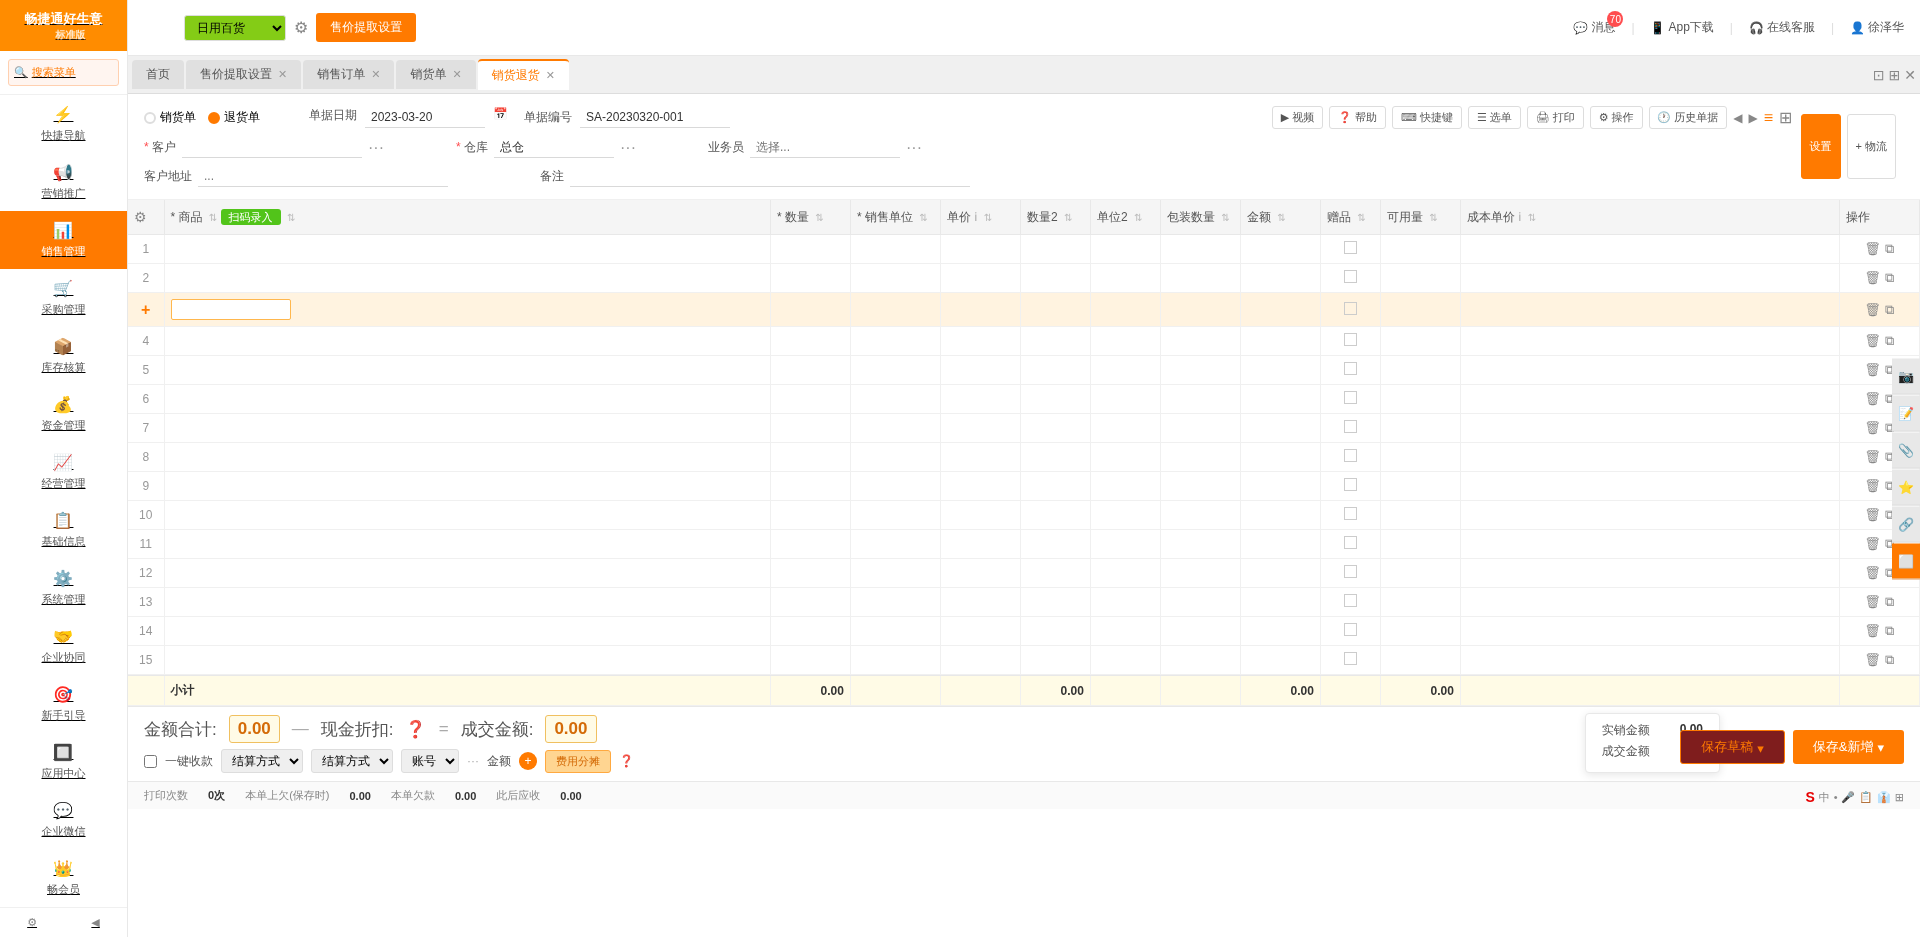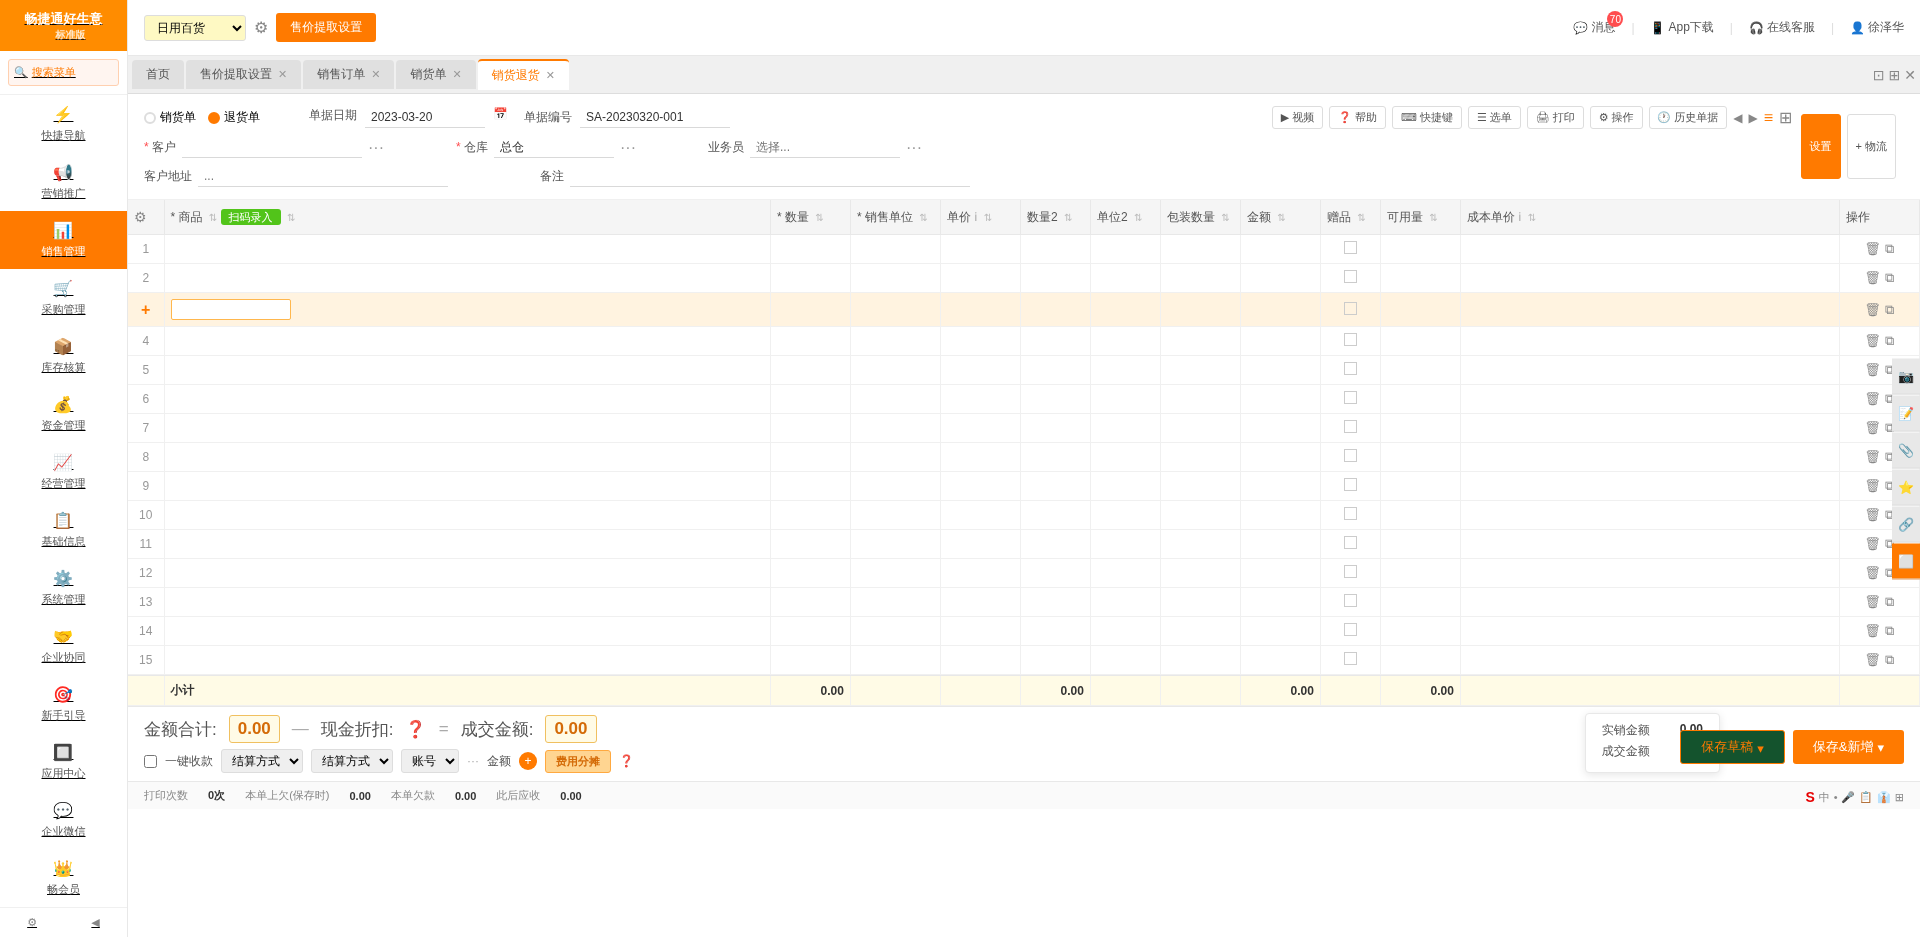--- a/index.html
+++ b/index.html
@@ -26,7 +26,7 @@
     
     .topbar { height: 56px; background: #fff; display: flex; align-items: center; padding: 0 16px; border-bottom: 1px solid #e8e8e8; gap: 12px; }
     .topbar-left { display: flex; align-items: center; gap: 8px; flex: 1; }
-    .topbar-select { border: 1px solid #ddd; border-radius: 3px; padding: 4px 24px 4px 8px; font-size: 12px; background: #fef9c3; cursor: pointer; }
+    .topbar-select { border: 1px solid #ddd; border-radius: 3px; padding: 4px 24px 4px 8px; font-size: 12px; background: #84cc16; cursor: pointer; margin-left: 40px; }
     .topbar-gear { color: #888; cursor: pointer; font-size: 16px; }
     .topbar-btn { background: #ff7a00; color: white; border: none; border-radius: 3px; padding: 6px 14px; font-size: 12px; cursor: pointer; }
     .topbar-right { display: flex; align-items: center; gap: 16px; color: #555; font-size: 12px; }

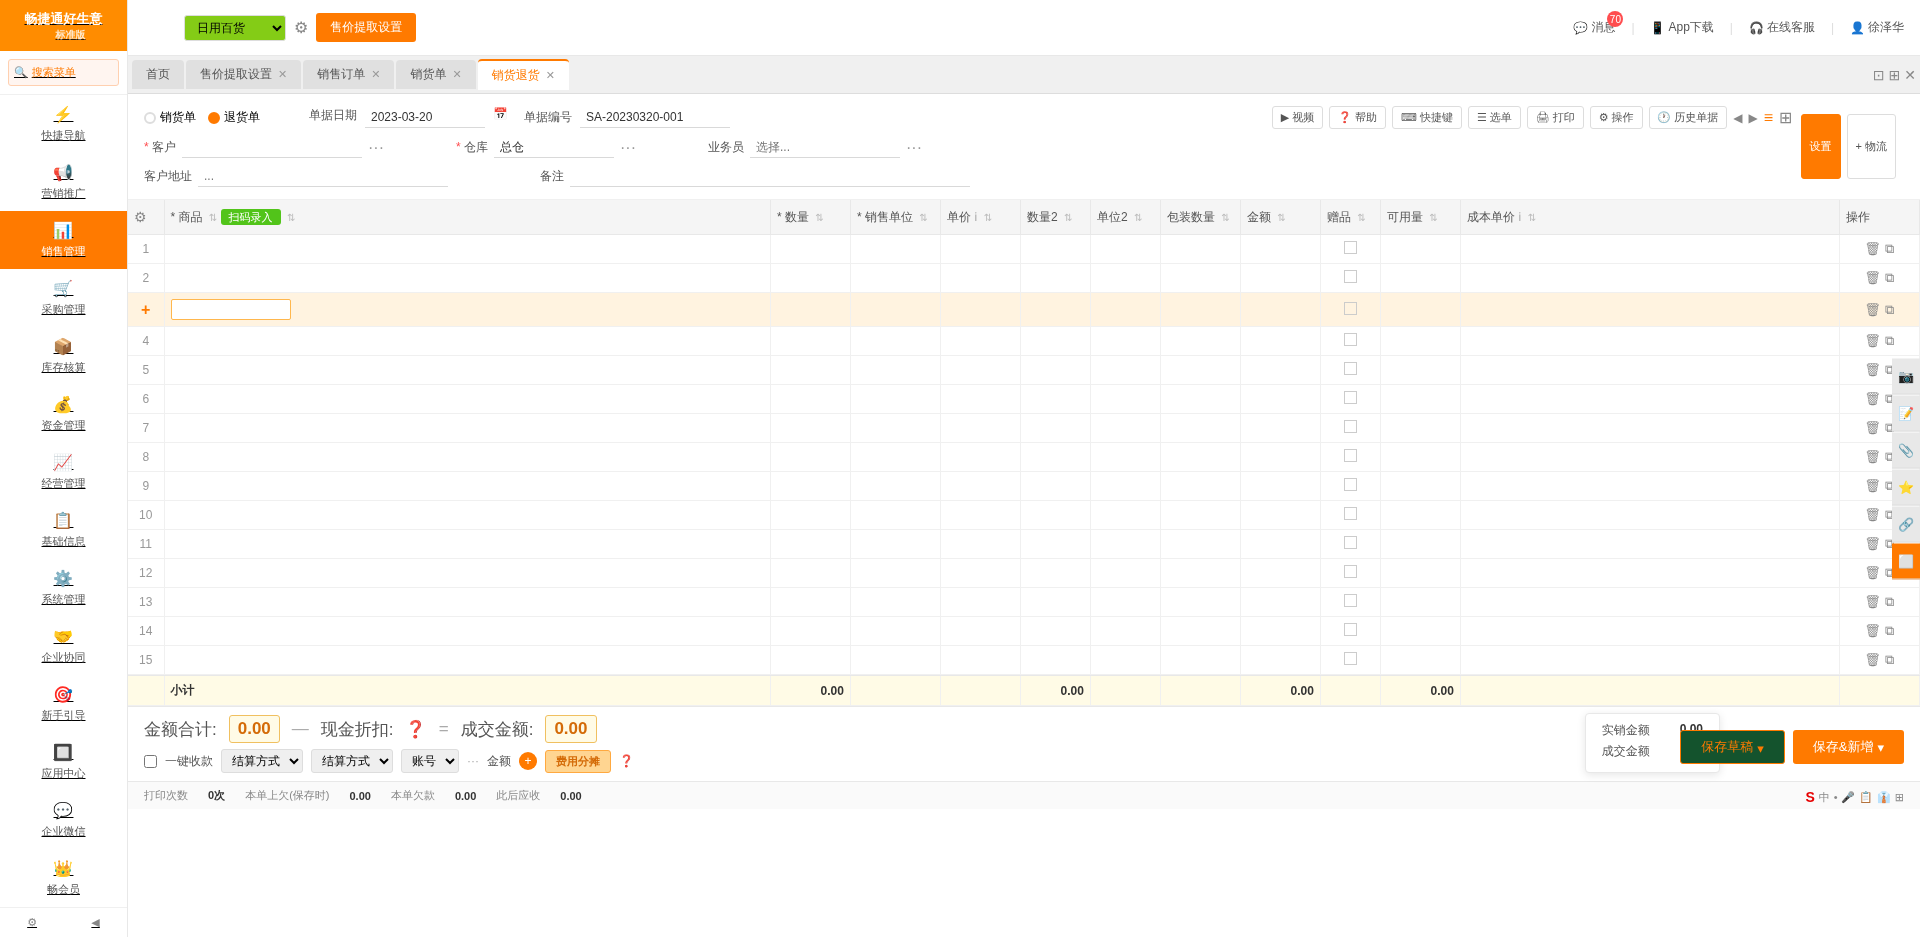--- a/index.html
+++ b/index.html
@@ -91,7 +91,7 @@
     .status-num { color: #333; font-weight: bold; }
     .summary-row { display: flex; justify-content: space-between; gap: 30px; margin-bottom: 4px; color: #555; }
     .summary-val { color: #333; font-weight: bold; }
-    .save-draft-btn { border: 1px solid #ff7a00; color: #ff7a00; background: #14532d; border-radius: 3px; padding: 7px 20px; font-size: 13px; cursor: pointer; display: flex; align-items: flex-end; gap: 4px; }
+    .save-draft-btn { border: 1px solid #ff7a00; color: #ff7a00; background: #7f1d1d; border-radius: 3px; padding: 7px 20px; font-size: 13px; cursor: pointer; display: flex; align-items: flex-end; gap: 4px; }
     .save-new-btn { background: #ff7a00; color: white; border: none; border-radius: 3px; padding: 7px 20px; font-size: 13px; cursor: pointer; display: flex; align-items: center; gap: 4px; }
 
     

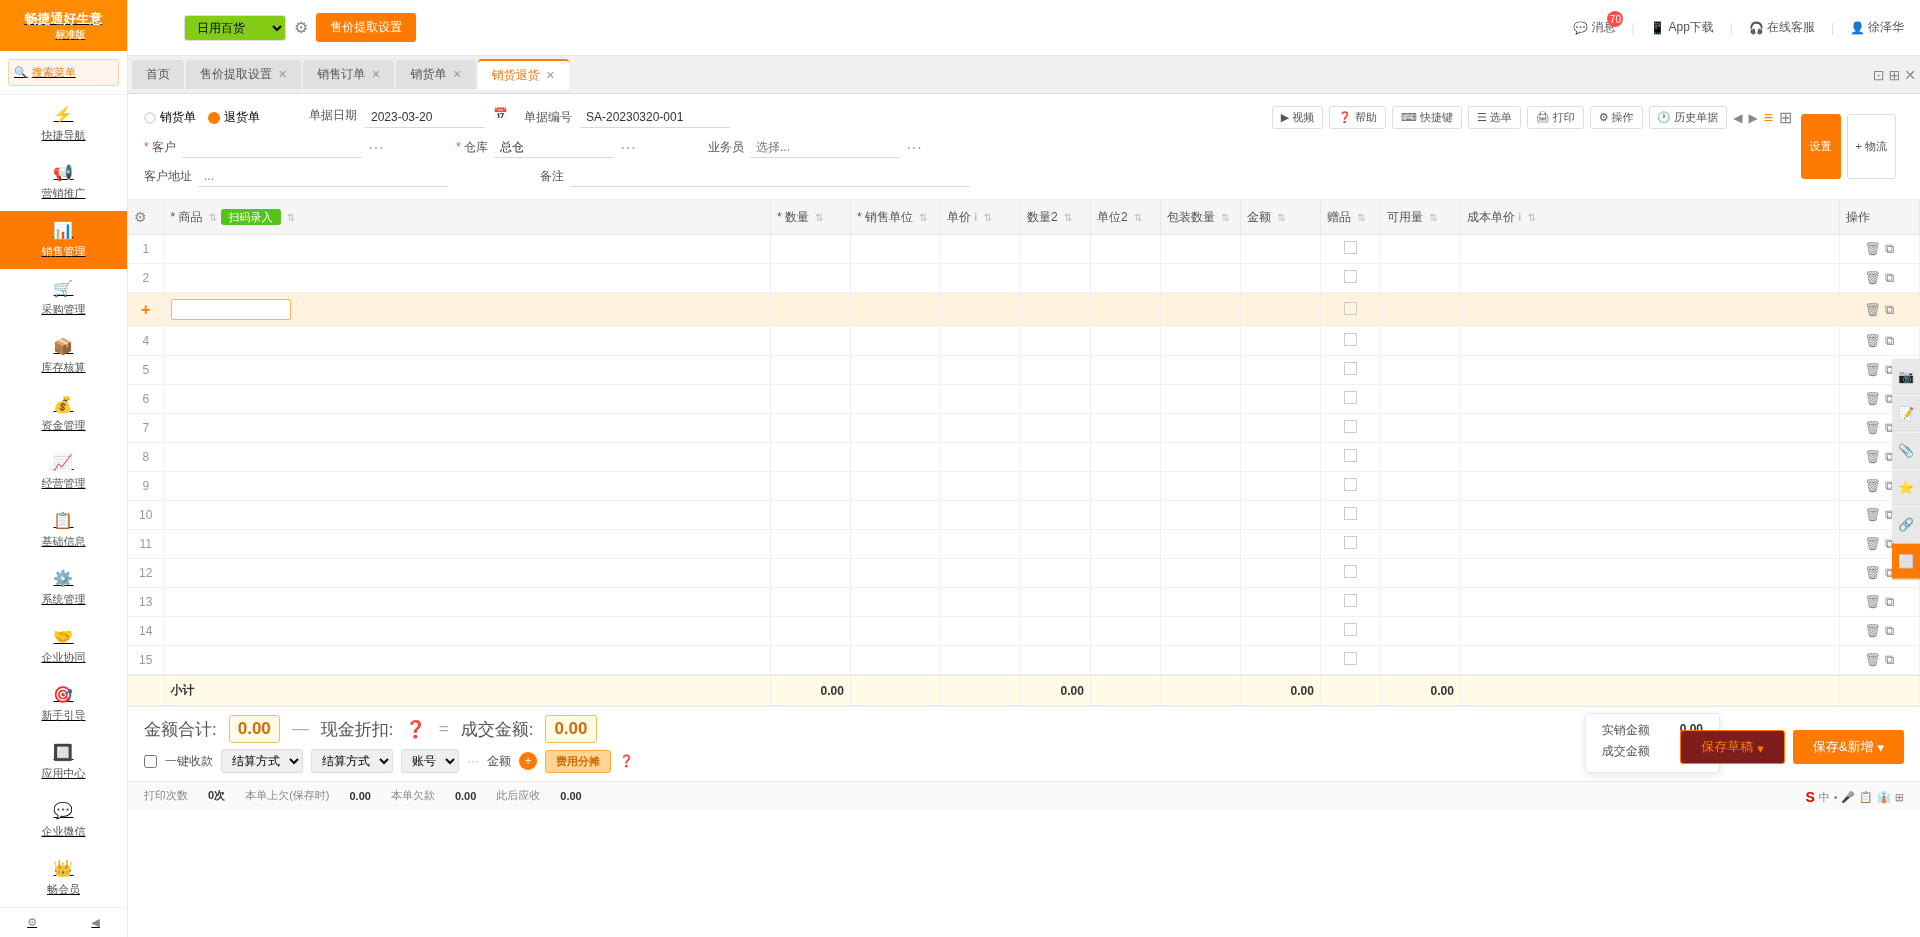--- a/index.html
+++ b/index.html
@@ -86,7 +86,7 @@
     .minus-icon { color: #aaa; }
     .eq-icon { color: #aaa; }
     .add-icon-btn { background: #ff7a00; color: white; border: none; border-radius: 50%; width: 18px; height: 18px; font-size: 12px; cursor: pointer; display: flex; align-items: center; justify-content: center; }
-    .fee-btn { background: #ffd591; border: 1px solid #ffa940; border-radius: 3px; padding: 3px 10px; font-size: 11px; cursor: pointer; color: #d46b08; font-weight: bold; }
+    .fee-btn { background: #ffd591; border: 1px solid #ffa940; border-radius: 3px; padding: 3px 10px; font-size: 11px; cursor: pointer; color: #d46b08; }
     .fee-help { color: #aaa; cursor: pointer; }
     .status-num { color: #333; font-weight: bold; }
     .summary-row { display: flex; justify-content: space-between; gap: 30px; margin-bottom: 4px; color: #555; }

